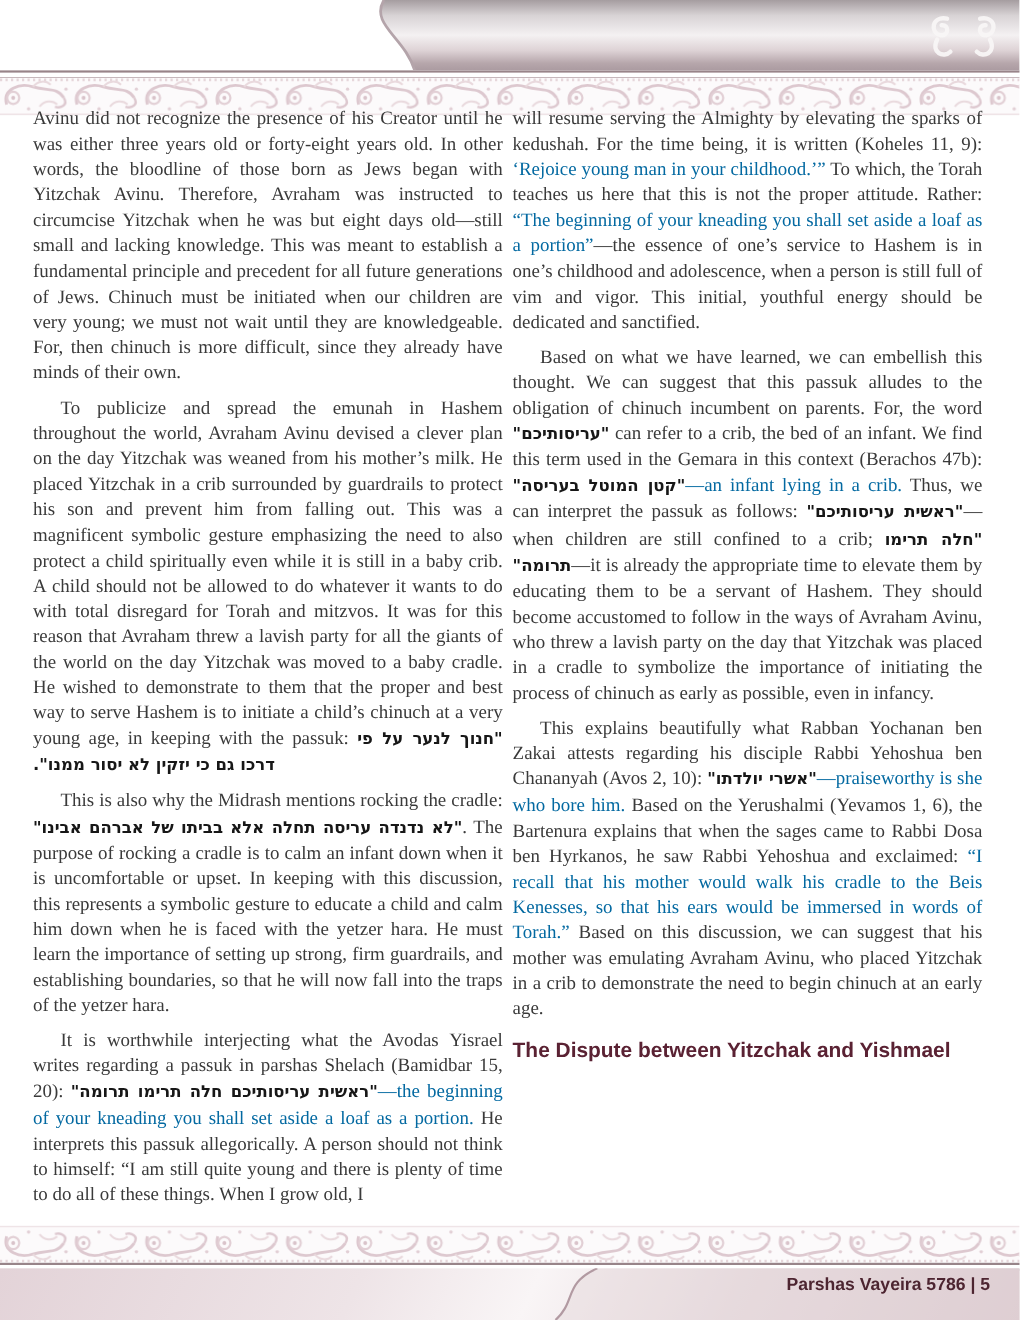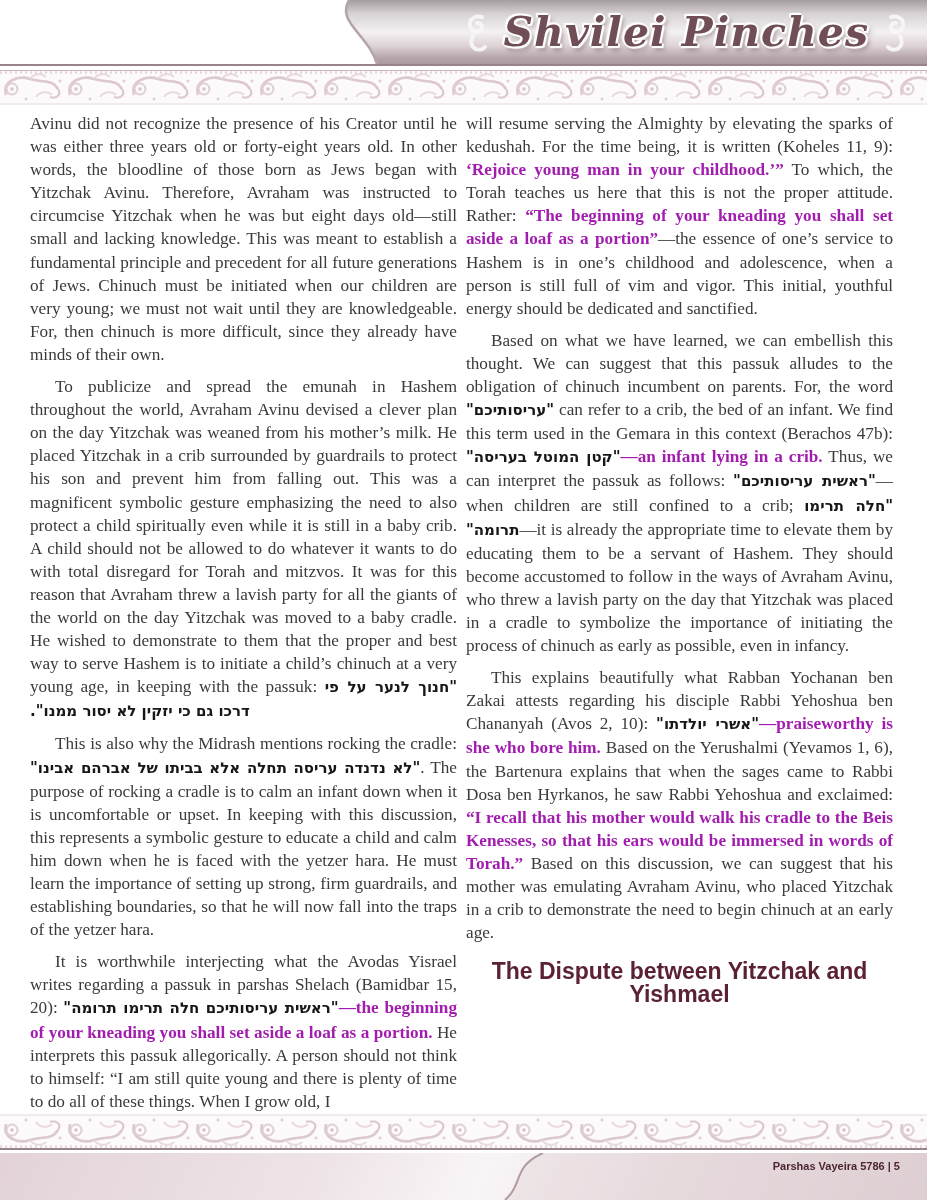--- a/index.html
+++ b/index.html
@@ -77,7 +77,6 @@
       <svg width="30" height="44" viewBox="0 0 30 44">
         <path d="M22,7 C8,4 6,20 16,22 C24,23 24,12 17,13 M13,26 C7,38 19,43 25,37" fill="none" stroke="#f8f5f6" stroke-width="4" stroke-linecap="round" opacity="0.95"></path>
       </svg>
-      <h1 class="pub-title">Shvilei Pinches</h1>
       <svg width="30" height="44" viewBox="0 0 30 44">
         <path d="M8,7 C22,4 24,20 14,22 C6,23 6,12 13,13 M17,26 C23,38 11,43 5,37" fill="none" stroke="#f8f5f6" stroke-width="4" stroke-linecap="round" opacity="0.95"></path>
       </svg>

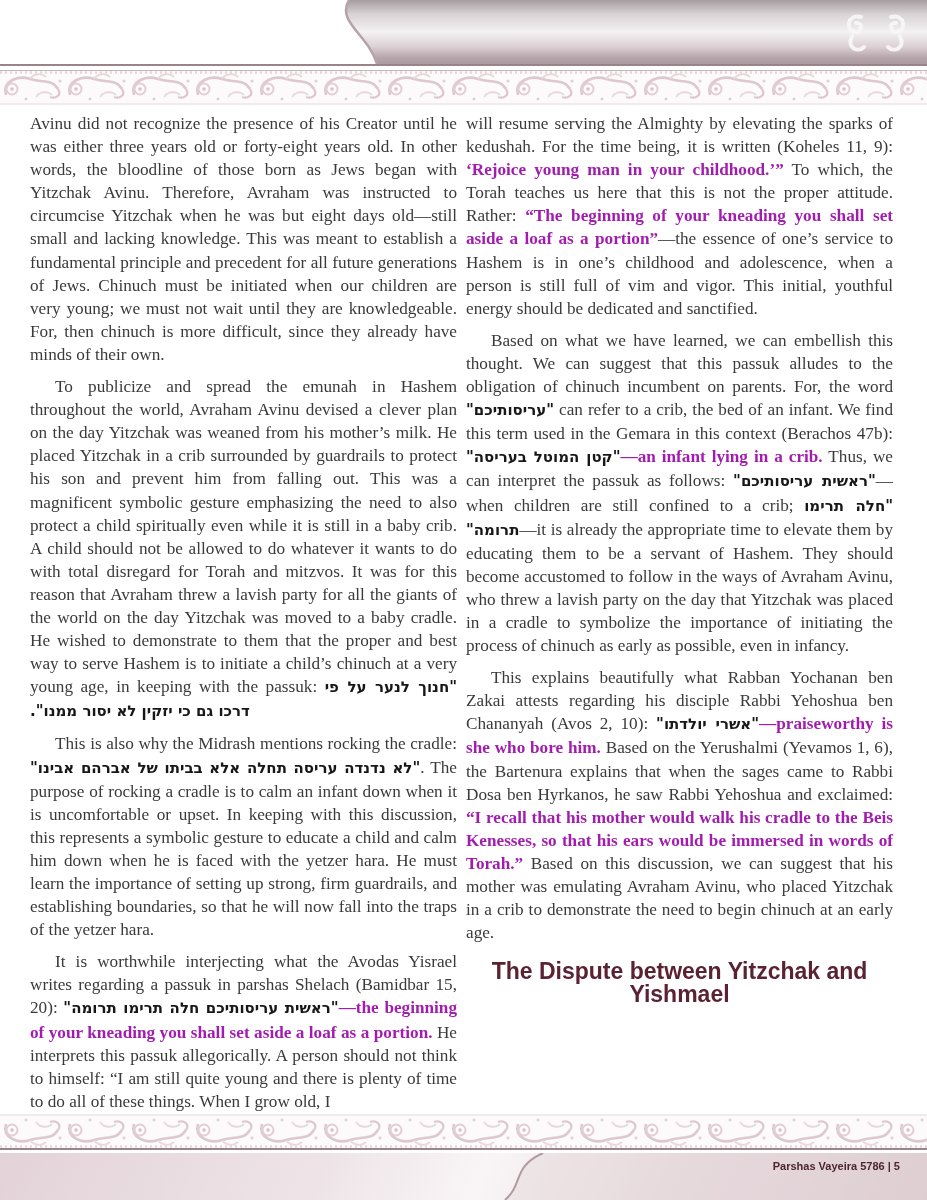--- a/index.html
+++ b/index.html
@@ -33,7 +33,7 @@
   .lace-bottom{top:1114px;transform:scaleY(-1);}
 
   
-  .columns{position:absolute;top:112px;left:30px;width:867px;height:1002px;
+  .columns{position:absolute;top:96px;left:30px;width:867px;height:1002px;
            display:flex;gap:9px;overflow:hidden;}
   .col{width:427px;font-size:17.2px;line-height:23.1px;color:var(--body-text,#3a3a3a);
        text-align:justify;}

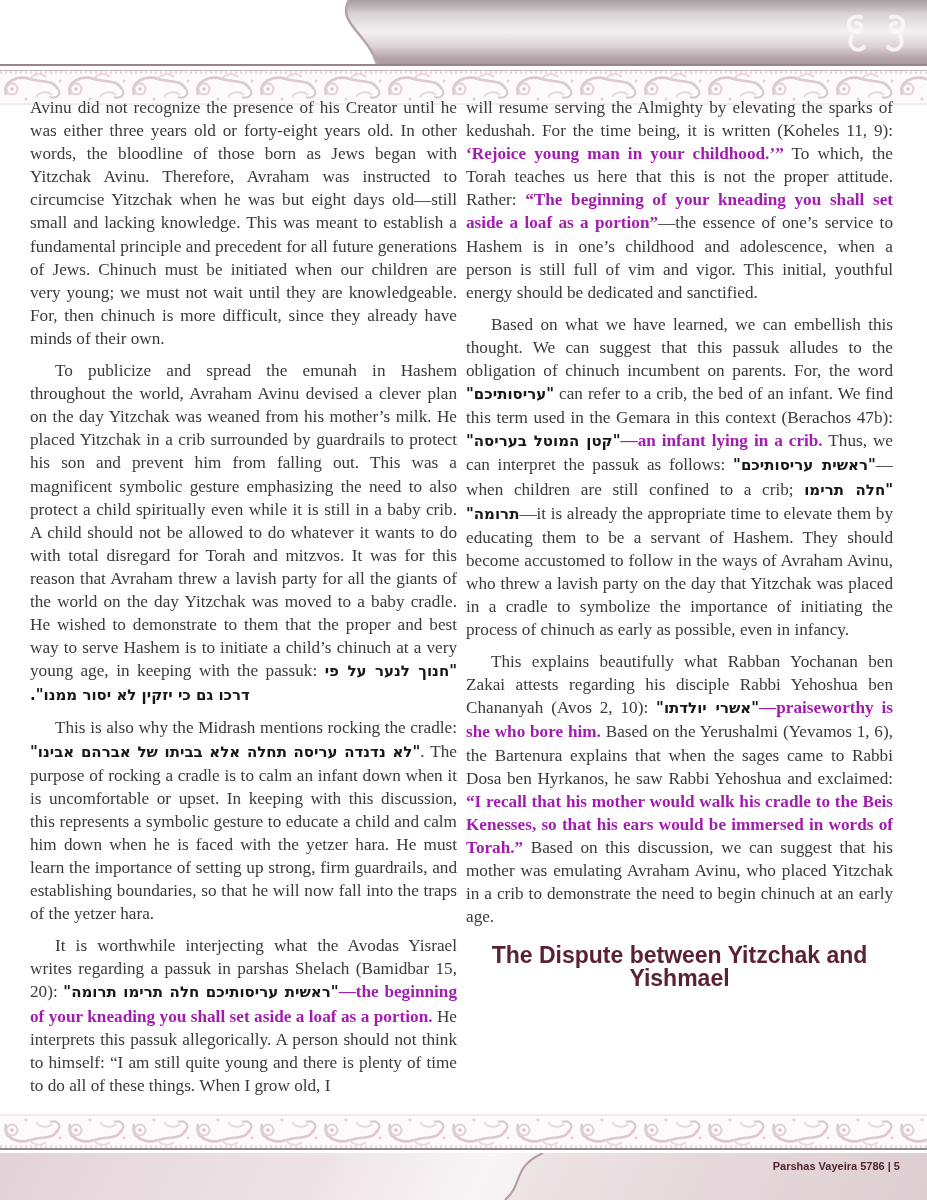--- a/index.html
+++ b/index.html
@@ -39,7 +39,7 @@
        text-align:justify;}
   .col p{margin:0 0 9px 0;}
   .col p.ind{text-indent:25px;}
-  .bold{font-weight:bold;color:#a21caf;}
+  .bold{font-weight:normal;color:#0369a1;}
   .hebrew{direction:rtl;unicode-bidi:isolate;font-family:"DejaVu Sans",sans-serif;
           font-weight:bold;font-size:15px;color:#171717;}
   .u{}

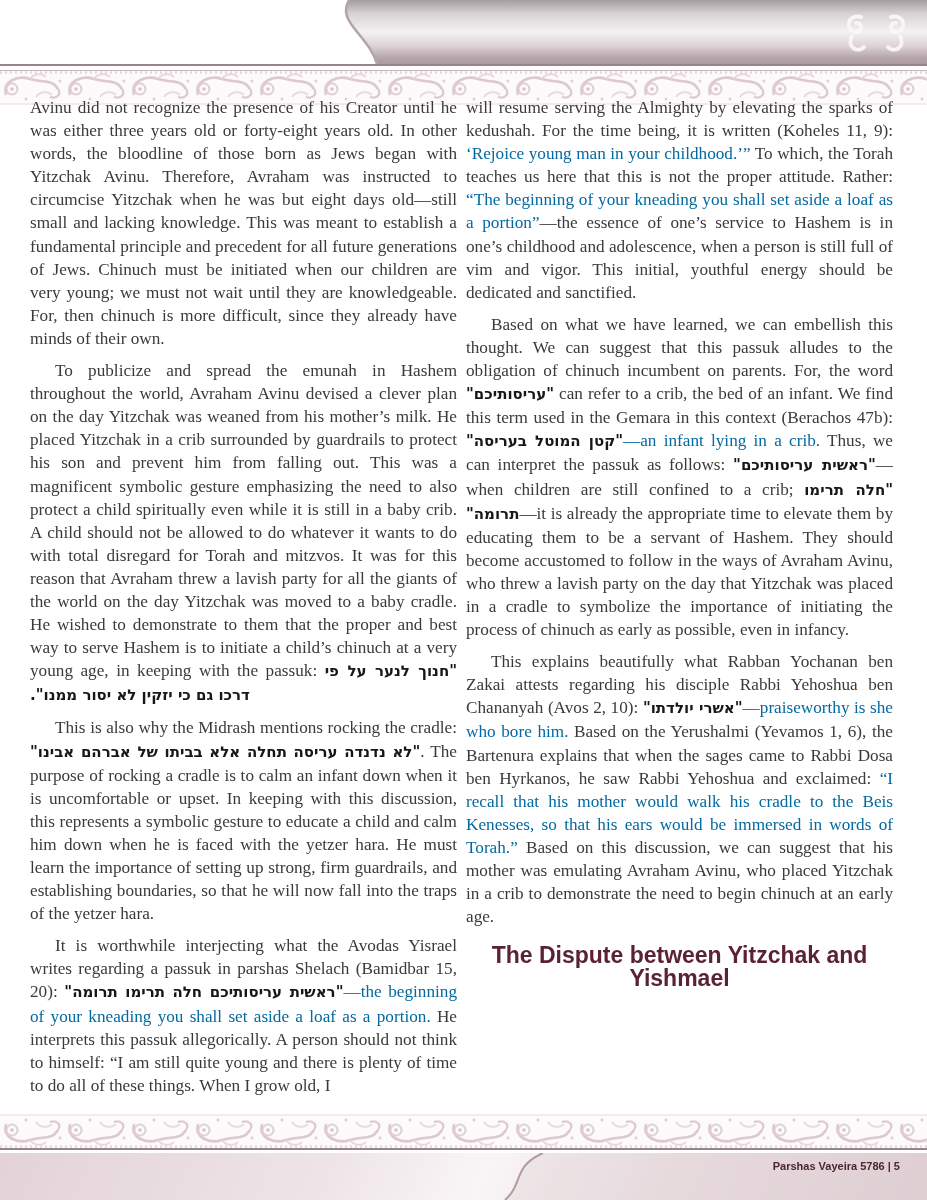--- a/index.html
+++ b/index.html
@@ -43,8 +43,8 @@
   .hebrew{direction:rtl;unicode-bidi:isolate;font-family:"DejaVu Sans",sans-serif;
           font-weight:bold;font-size:15px;color:#171717;}
   .u{}
-  h2{font-family:"Liberation Sans",sans-serif;font-weight:bold;font-size:23px;
-     color:var(--accent-maroon,#5a2233);text-align:center;margin:16px 0 12px 0;}
+  h2{font-family:"Liberation Sans",sans-serif;font-weight:bold;font-size:19px;
+     color:var(--accent-maroon,#5a2233);margin:16px 0 12px 0;}
 
   
   .page-footer{position:absolute;top:1153px;left:0;width:927px;height:47px;

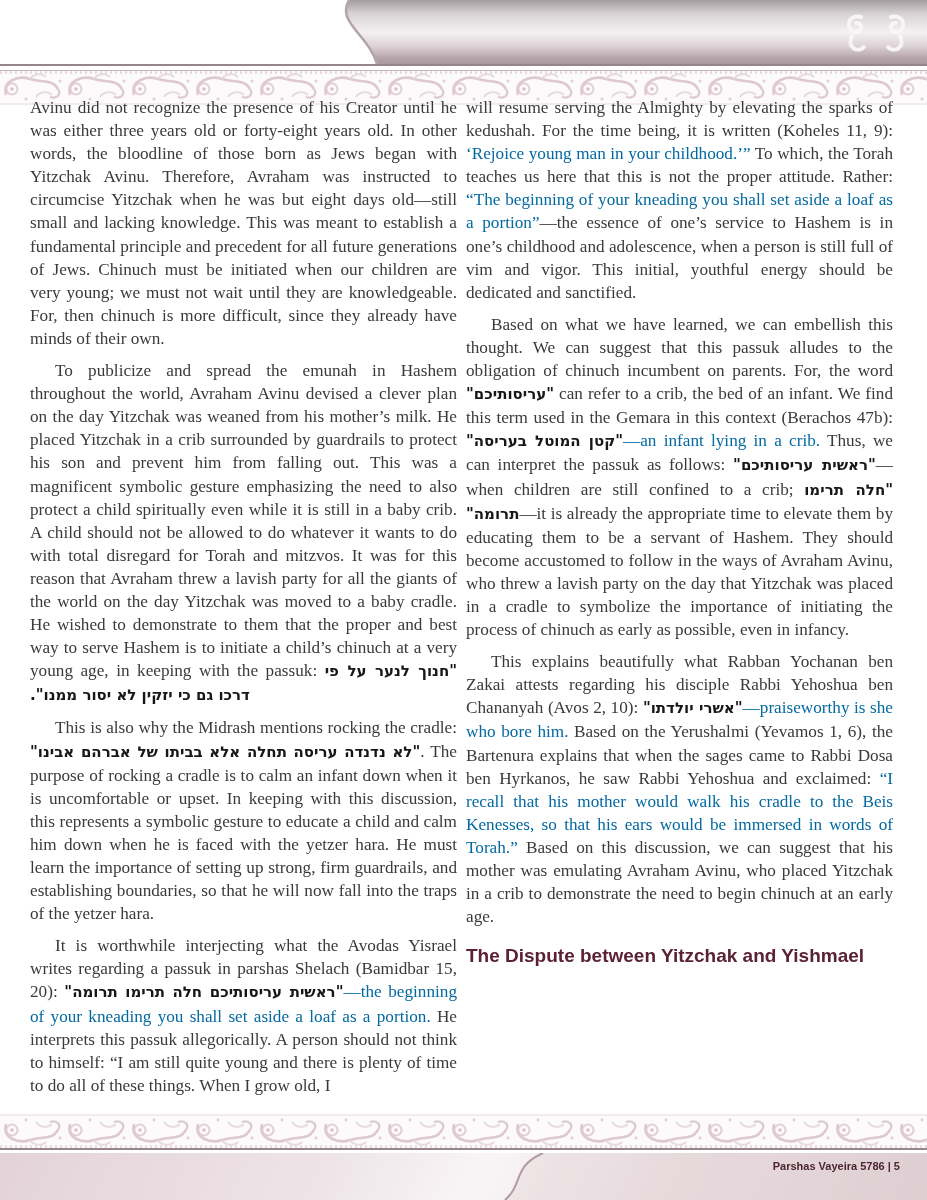--- a/index.html
+++ b/index.html
@@ -51,7 +51,7 @@
     background:linear-gradient(115deg,#e3d3d8 0%,#eee4e7 35%,#f9f5f6 52%,#e8dce0 72%,#d9c7cd 100%);}
   .page-footer svg{position:absolute;top:0;left:0;}
   .footer-label{position:absolute;top:7px;right:27px;font-family:"Liberation Sans",sans-serif;
-    font-weight:bold;font-size:11px;color:var(--footer-text,#4d2531);}
+    font-weight:bold;font-size:16px;color:var(--footer-text,#4d2531);}
 </style>
 </head>
 <body>

